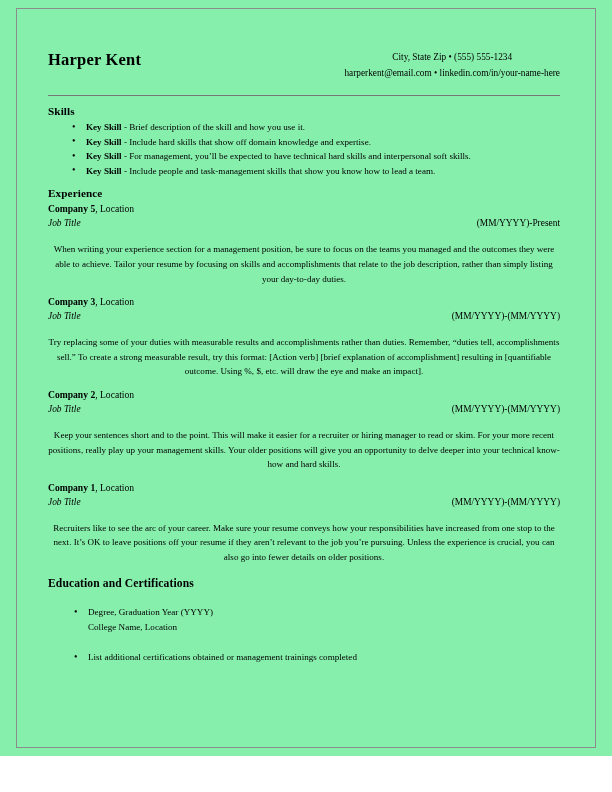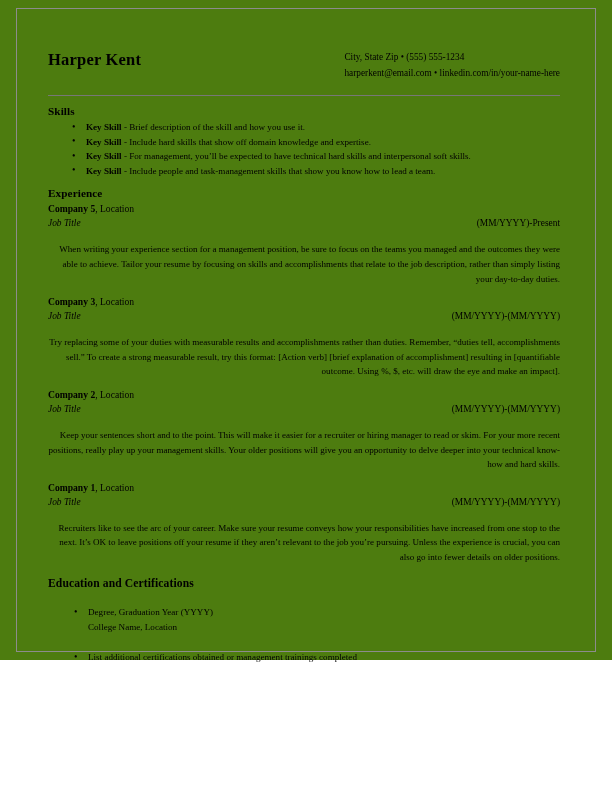--- a/index.html
+++ b/index.html
@@ -18,8 +18,8 @@
   .page {
     position: relative;
     width: 612px;
-    height: 660px;
-    background: #4d7c0f;
+    height: 756px;
+    background: #86efac;
     padding: 0;
   }
   .page-border {

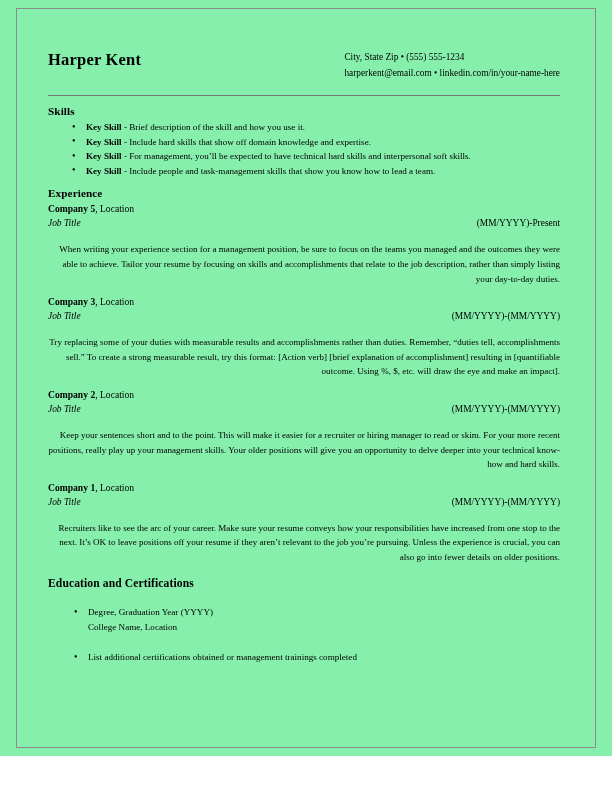--- a/index.html
+++ b/index.html
@@ -55,7 +55,7 @@
     white-space: nowrap;
   }
   .contact {
-    text-align: left;
+    text-align: center;
     font-size: 9.3px;
     line-height: 15.5px;
     padding-top: 4px;

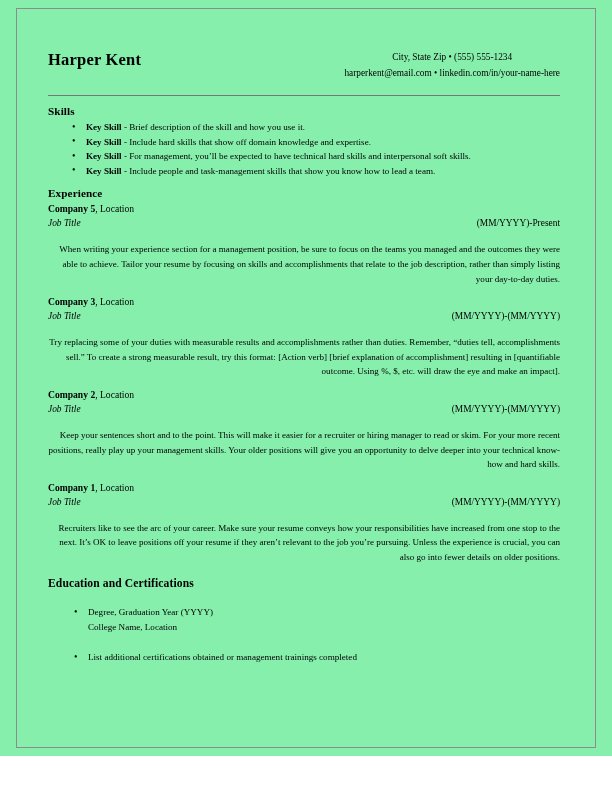--- a/index.html
+++ b/index.html
@@ -132,7 +132,7 @@
     margin: 12px 0 0 0;
     font-size: 9.05px;
     line-height: 14.6px;
-    text-align: right;
+    text-align: center;
   }
 
   

